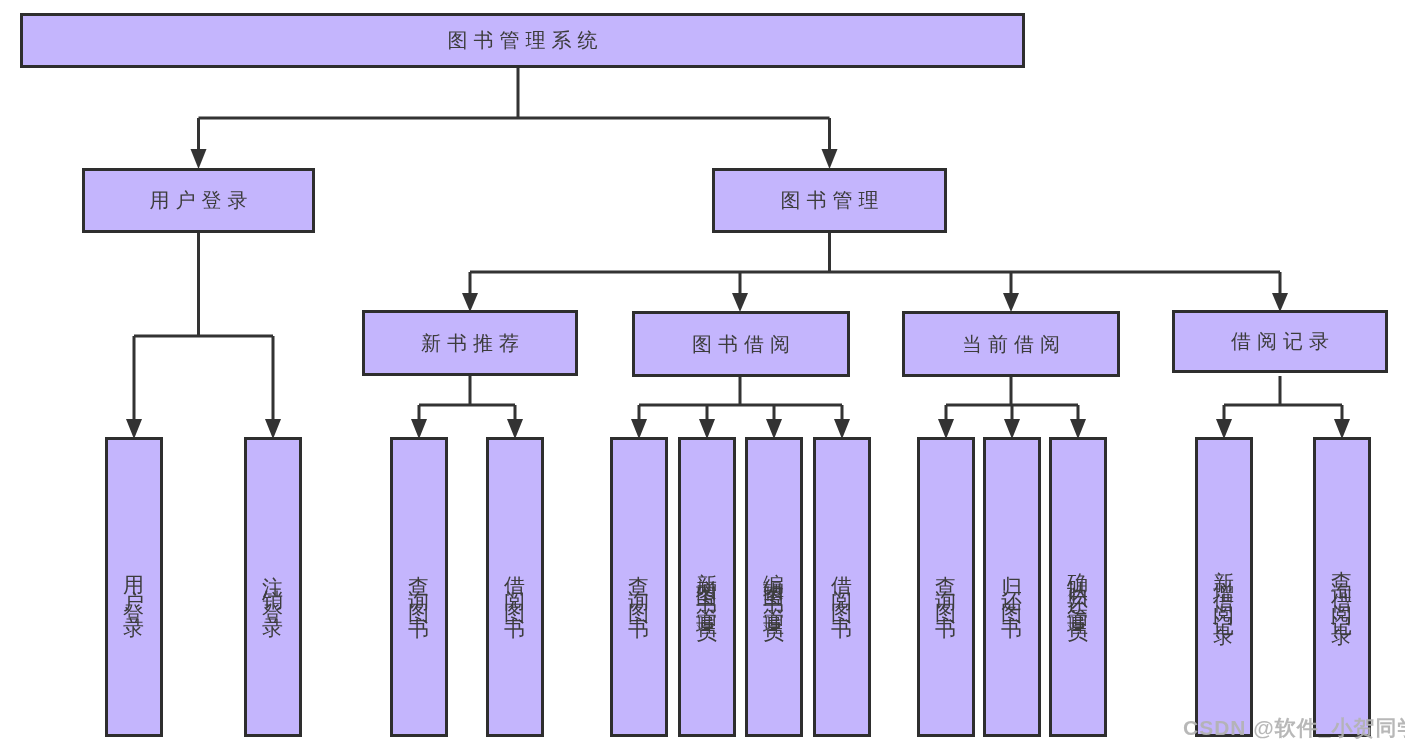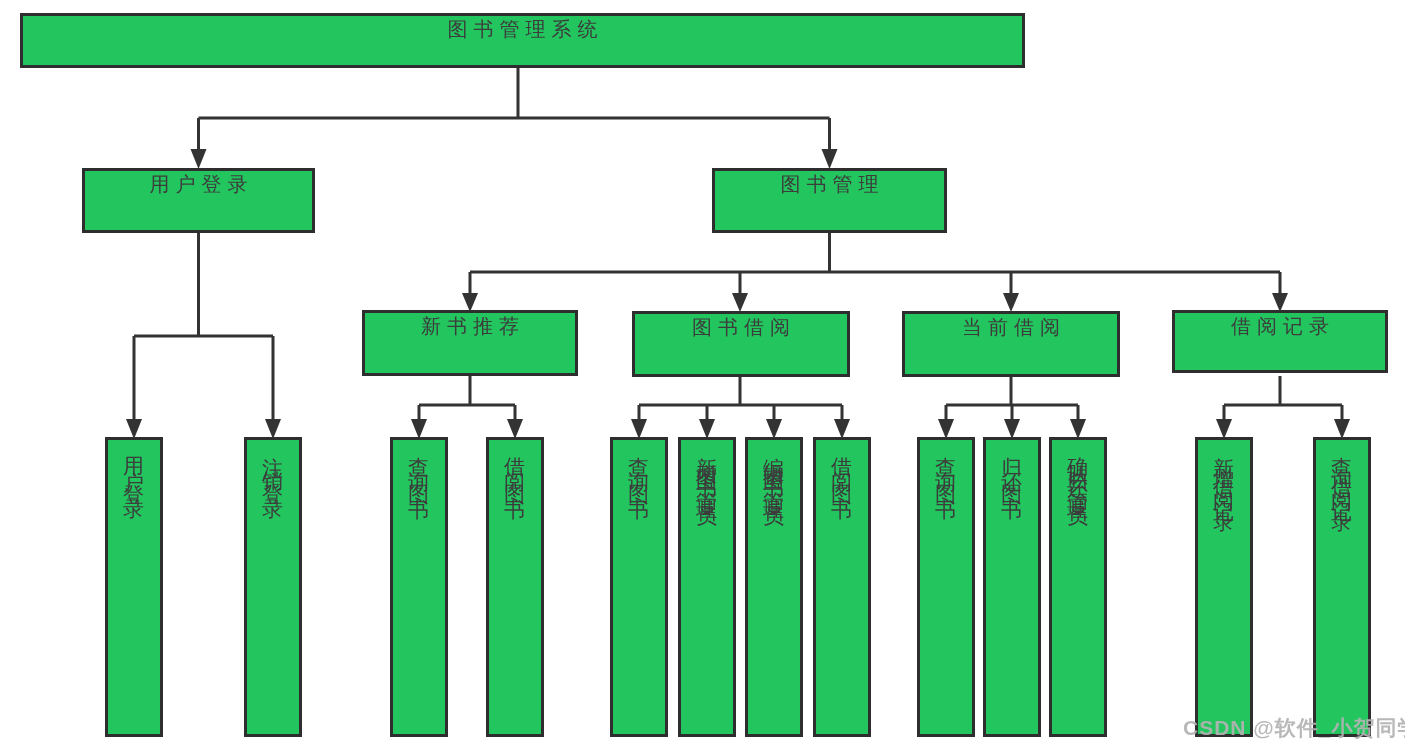--- a/index.html
+++ b/index.html
@@ -24,10 +24,10 @@
   .node {
     position: absolute;
     box-sizing: border-box;
-    background: #22c55e;
+    background: #c4b5fd;
     border: 3px solid var(--border, #2e2e2e);
     display: flex;
-    align-items: flex-start;
+    align-items: center;
     justify-content: center;
     z-index: 2;
   }

